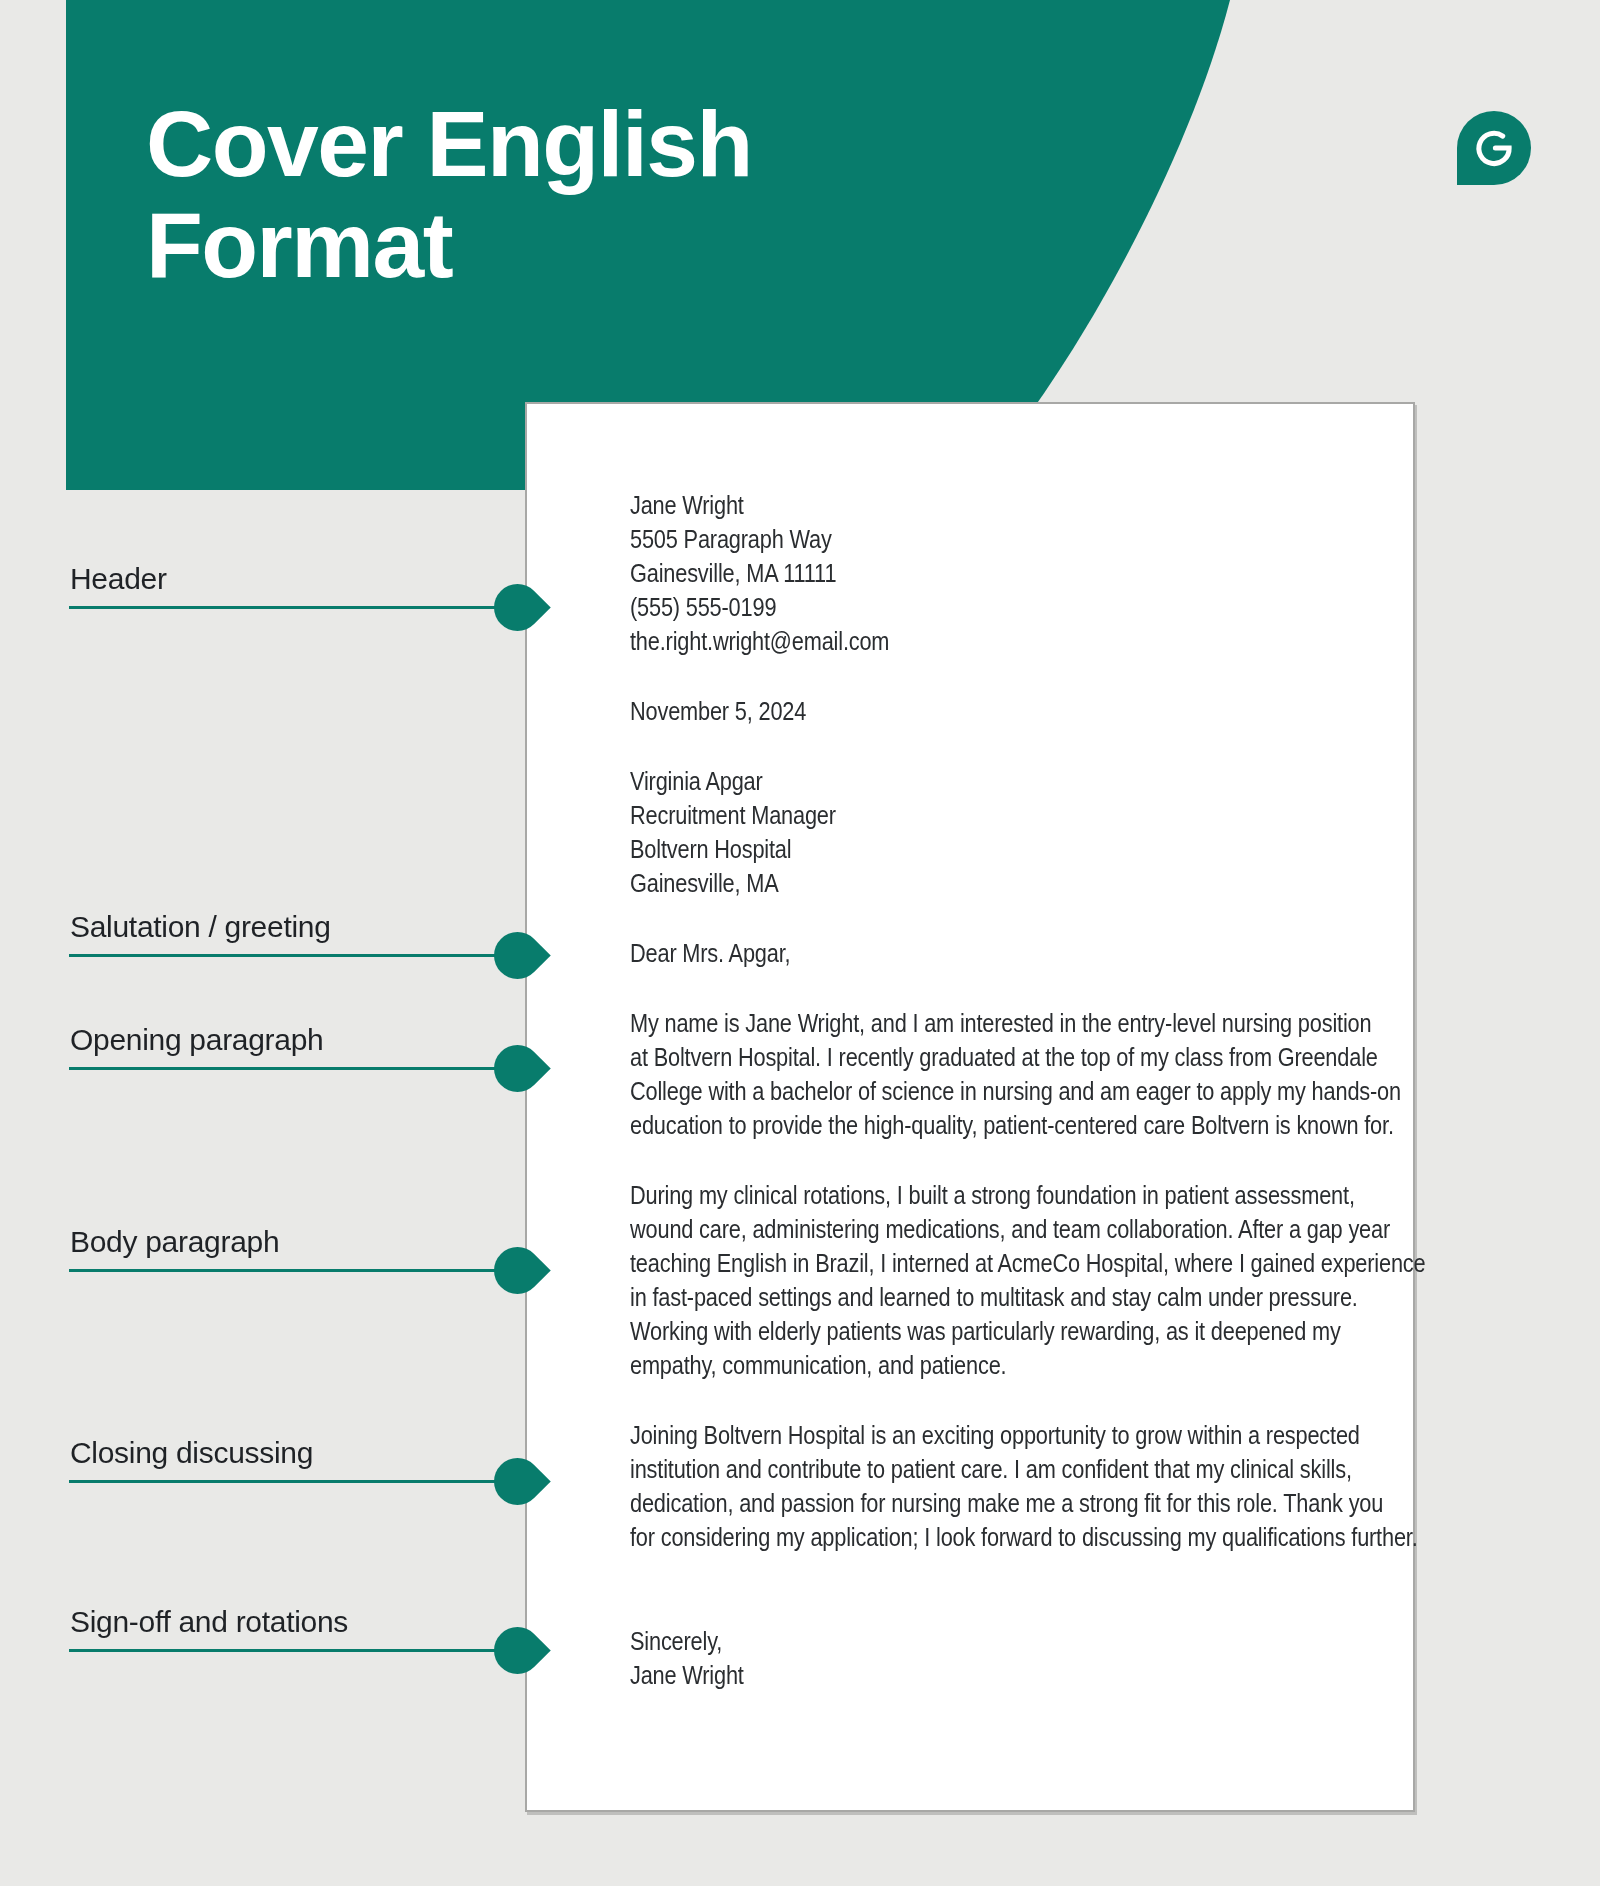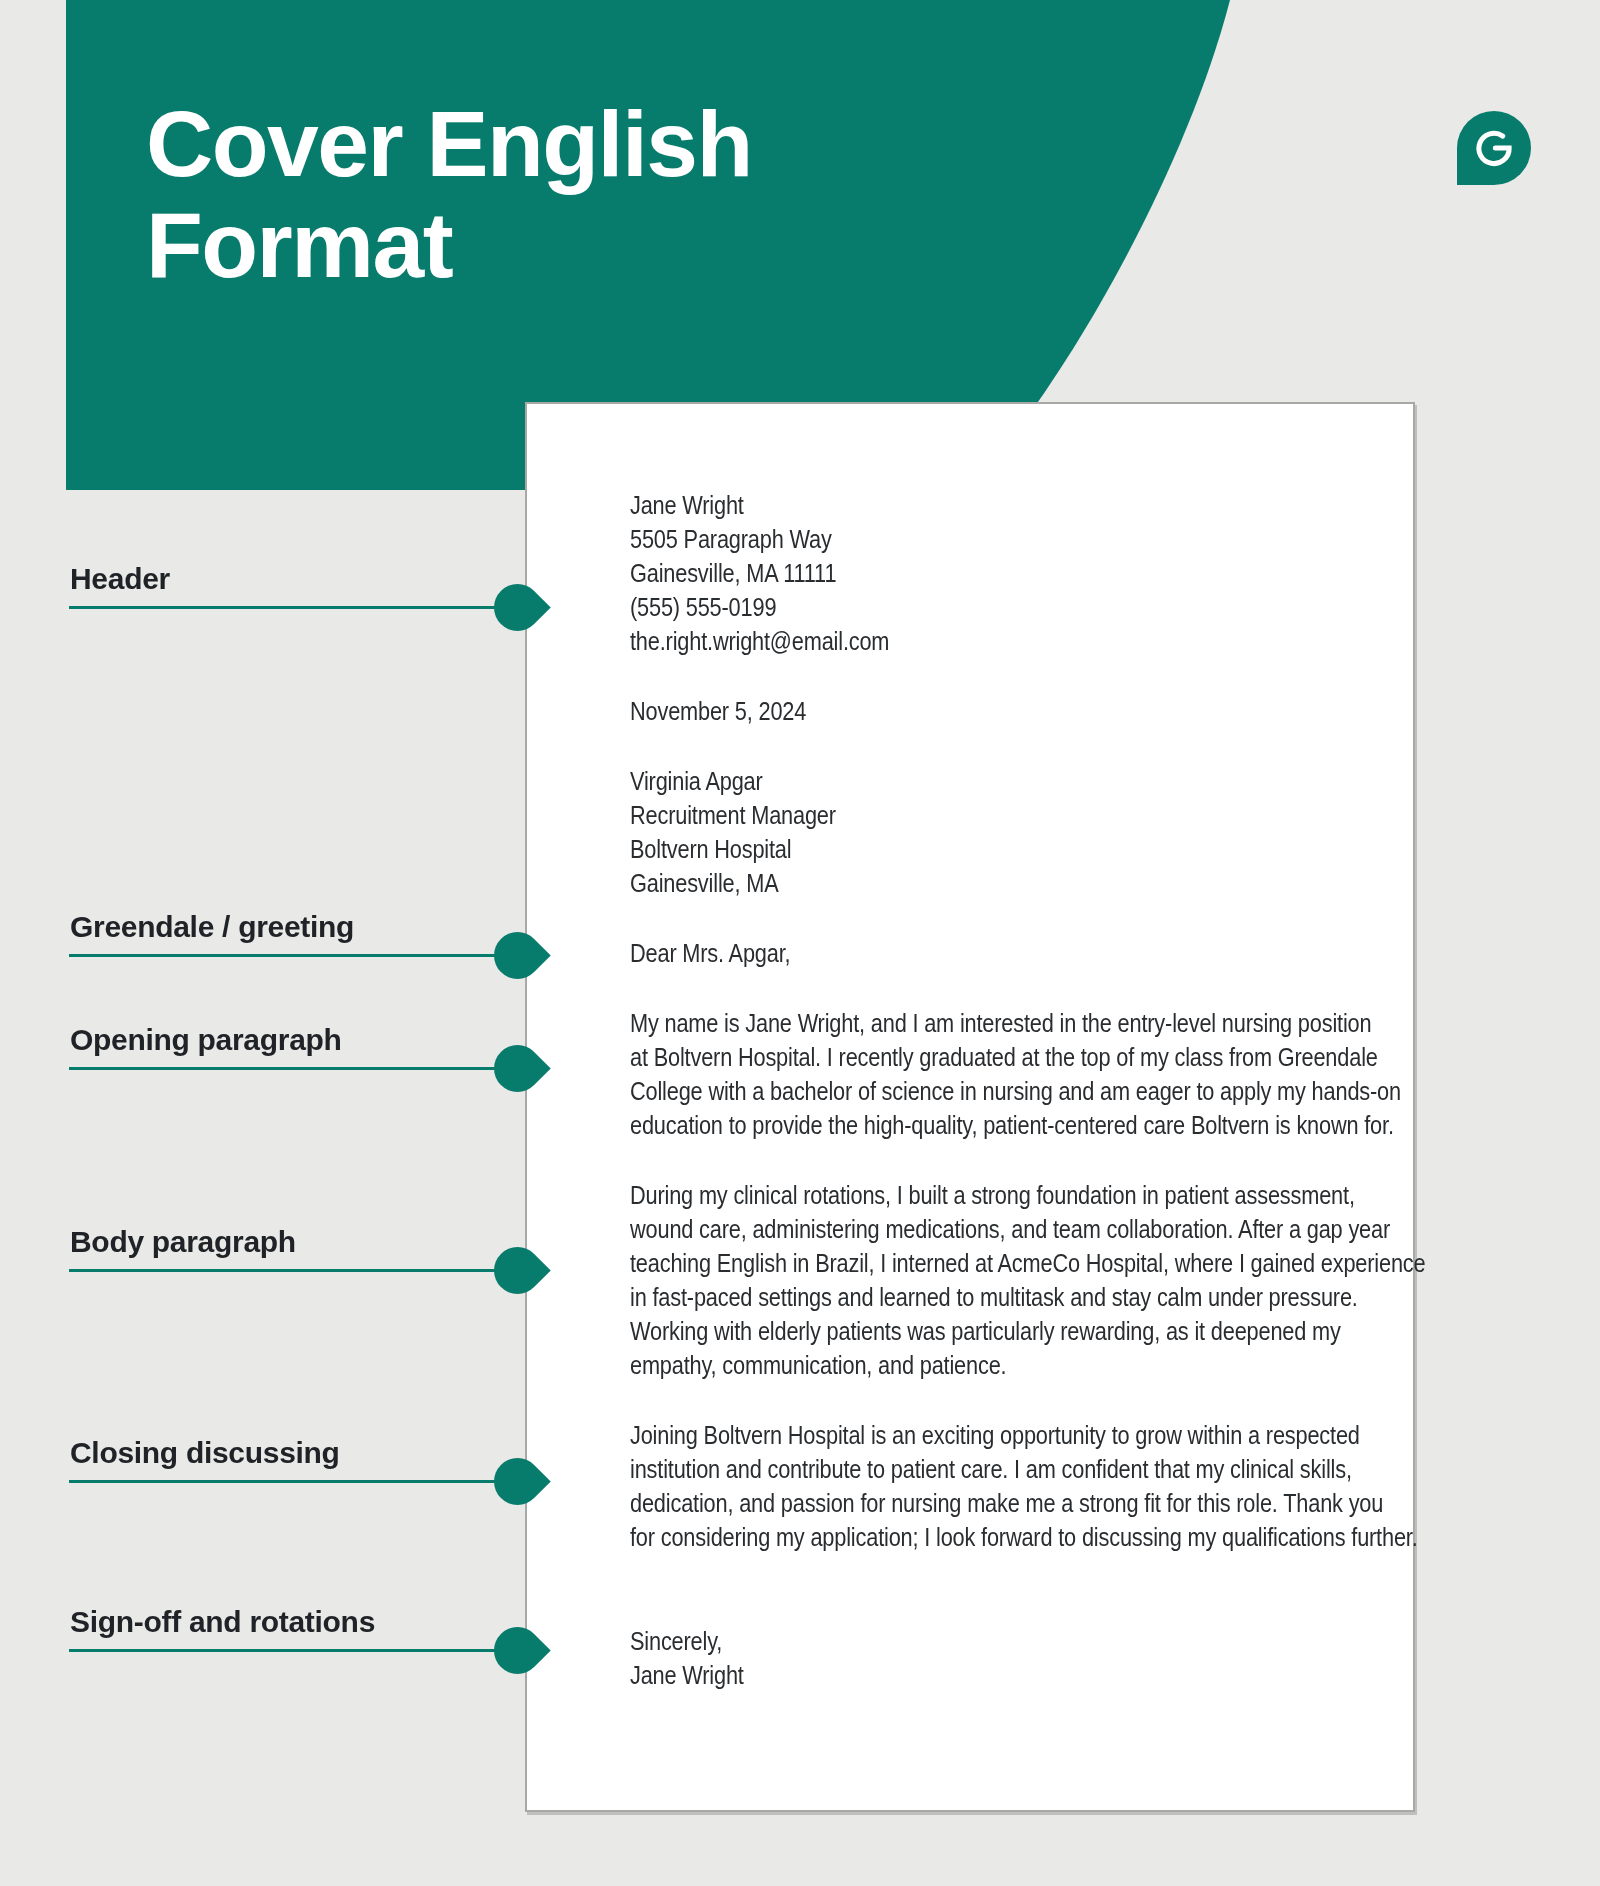--- a/index.html
+++ b/index.html
@@ -39,7 +39,7 @@
   
   .callout{position:absolute;left:57px;width:496px;height:72px;z-index:5;}
   .callout-text{
-    margin-left:13px;font-size:30px;line-height:38px;font-weight:700;
+    margin-left:13px;font-size:30px;line-height:38px;font-weight:400;
     color:#1F2226;letter-spacing:-0.3px;
   }
   .callout-line{

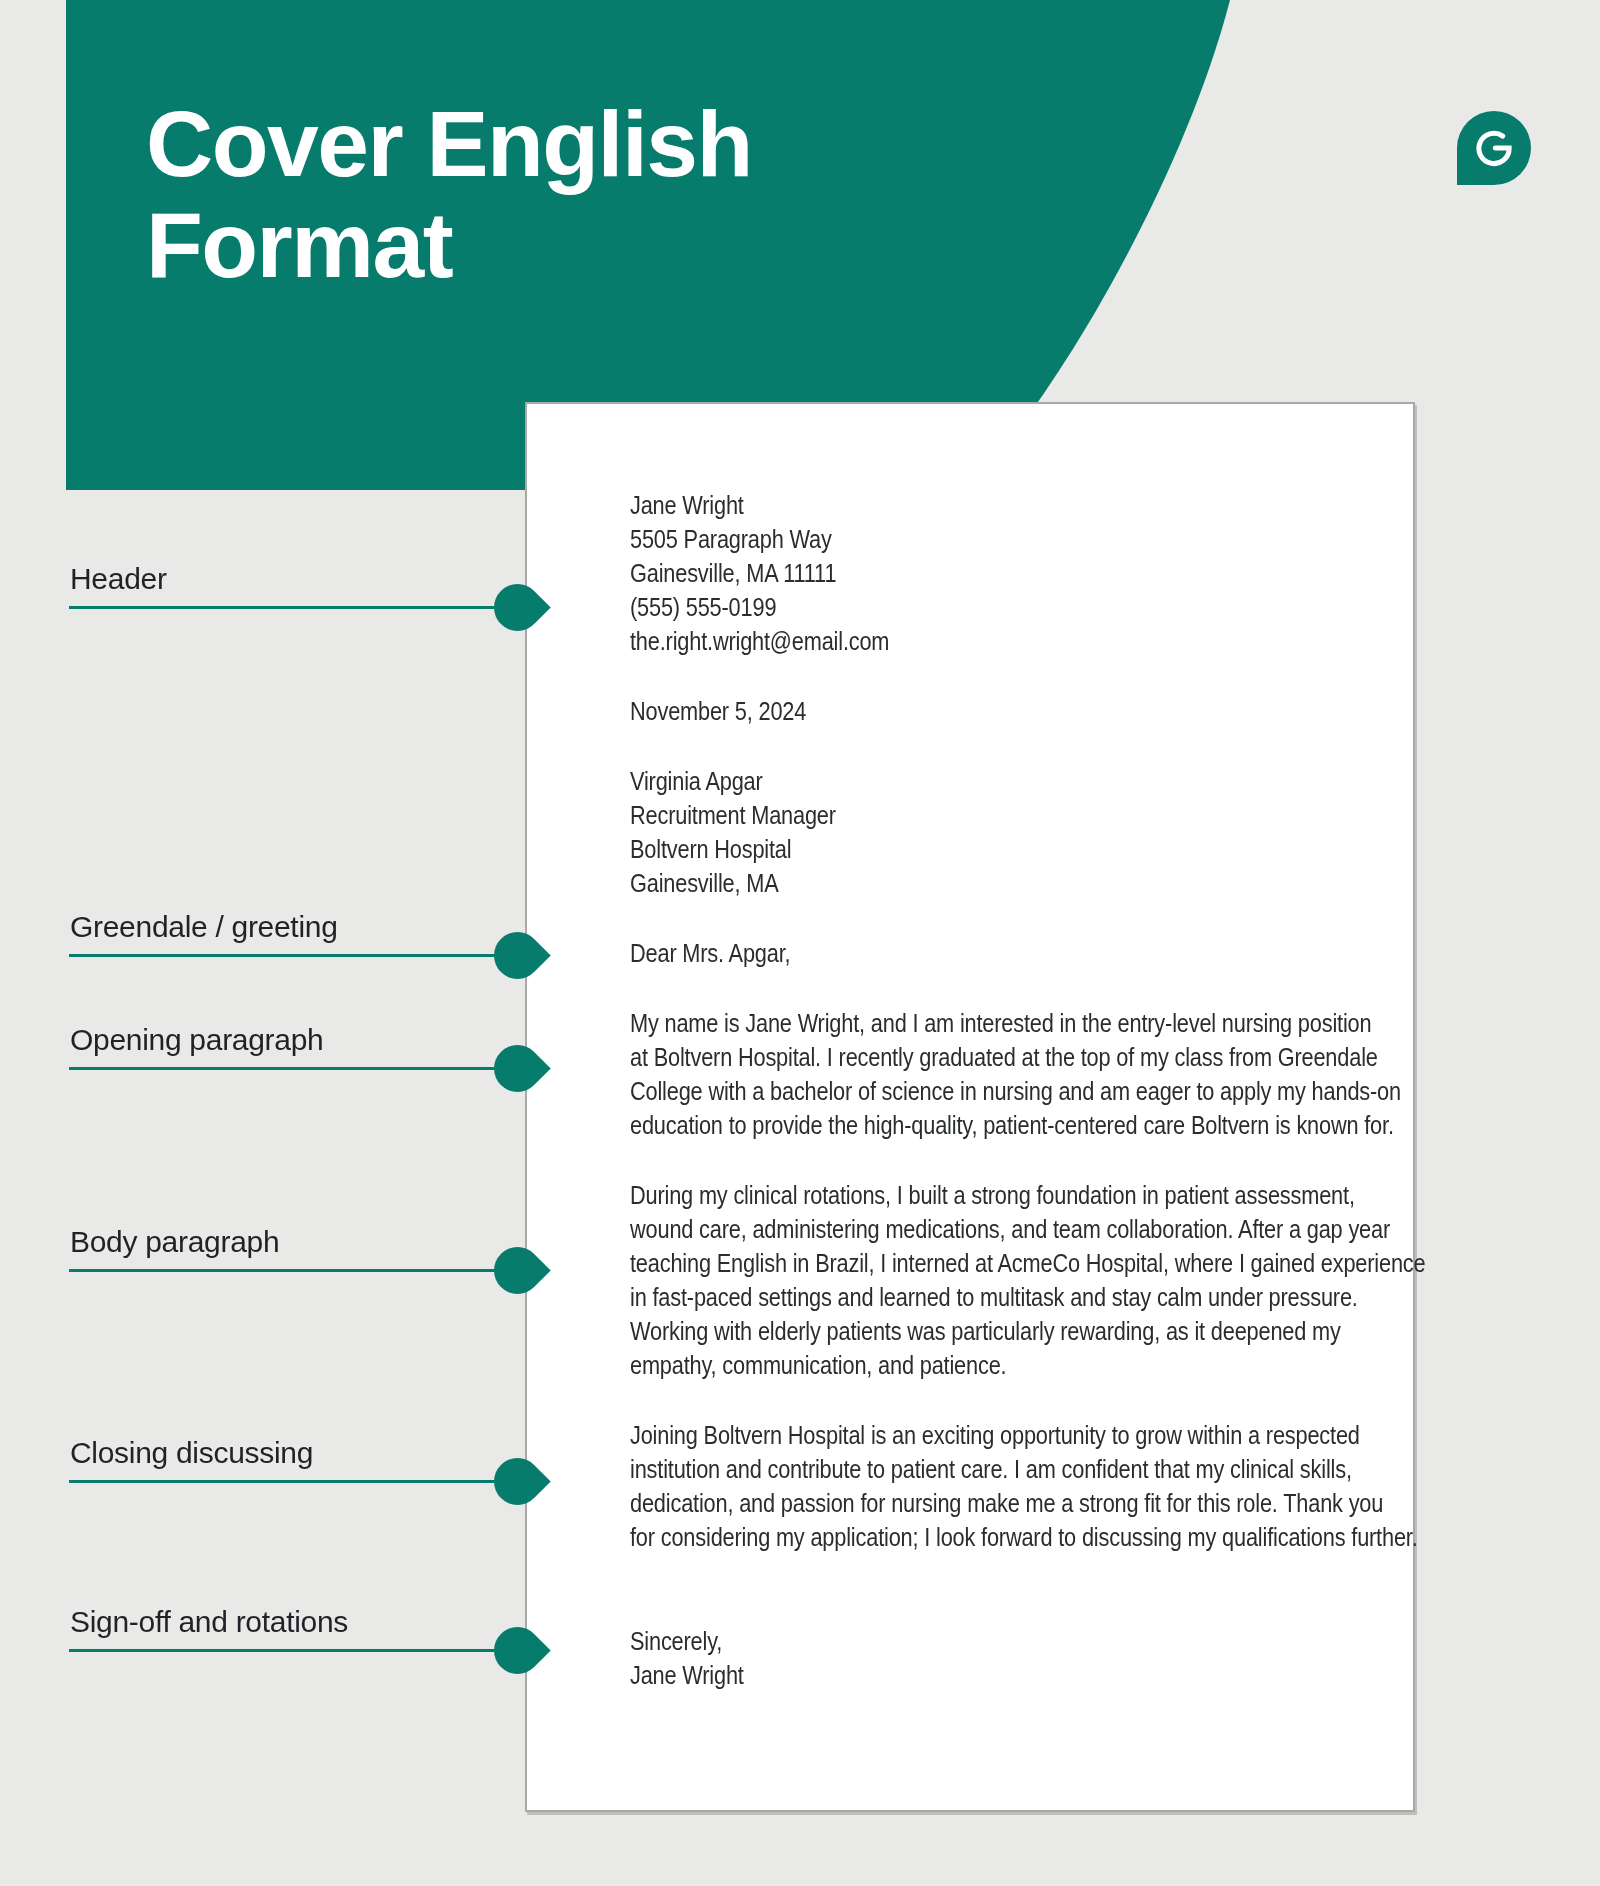--- a/index.html
+++ b/index.html
@@ -104,7 +104,7 @@
   <div class="callout-pin"></div>
 </div>
 <div class="callout" style="top:908px">
-  <div class="callout-text">Greendale / greeting</div>
+  <div class="callout-text">Salutation / greeting</div>
   <div class="callout-line"></div>
   <div class="callout-pin"></div>
 </div>

